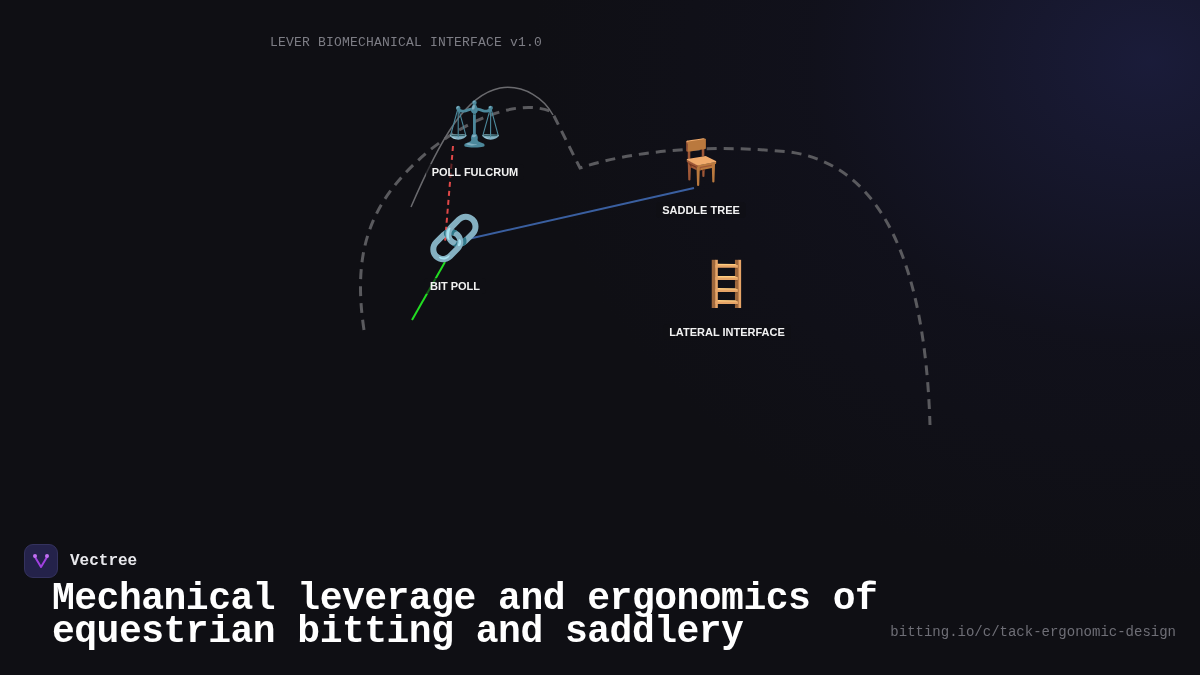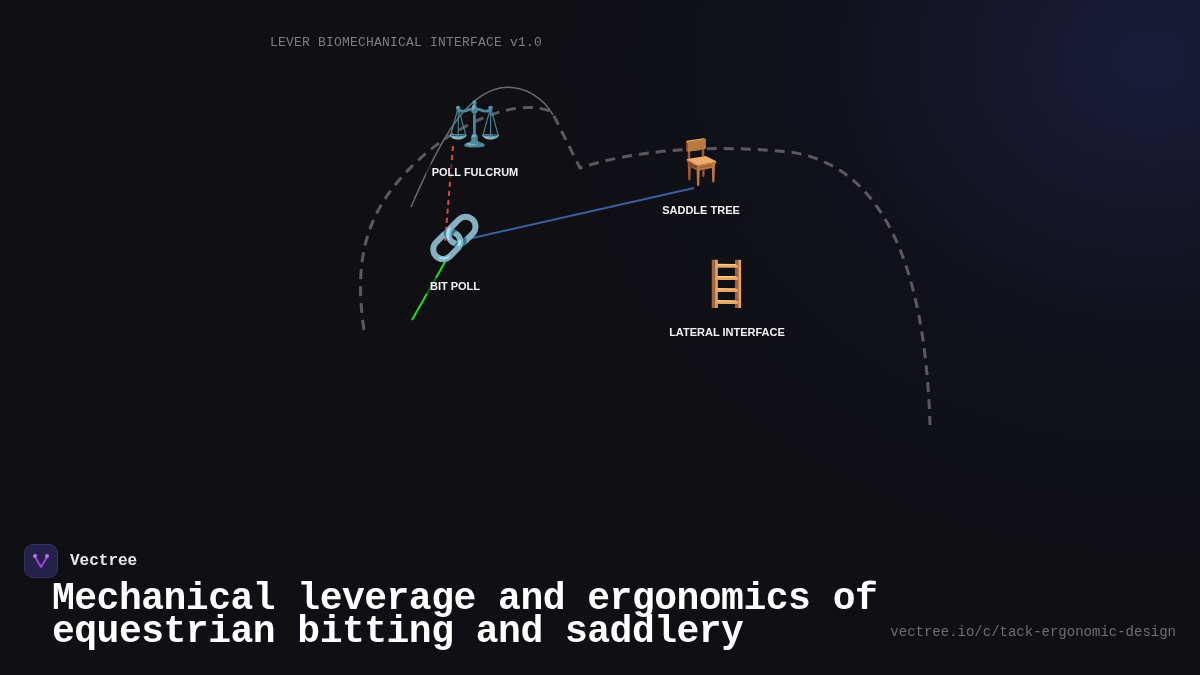--- a/index.html
+++ b/index.html
@@ -115,6 +115,6 @@
 
 <div class="title">Mechanical leverage and ergonomics of equestrian bitting and saddlery</div>
 
-<div class="url">vectree.io/c/tack-ergonomic-design</div>
+<div class="url">bitting.io/c/tack-ergonomic-design</div>
 
 </body></html>

